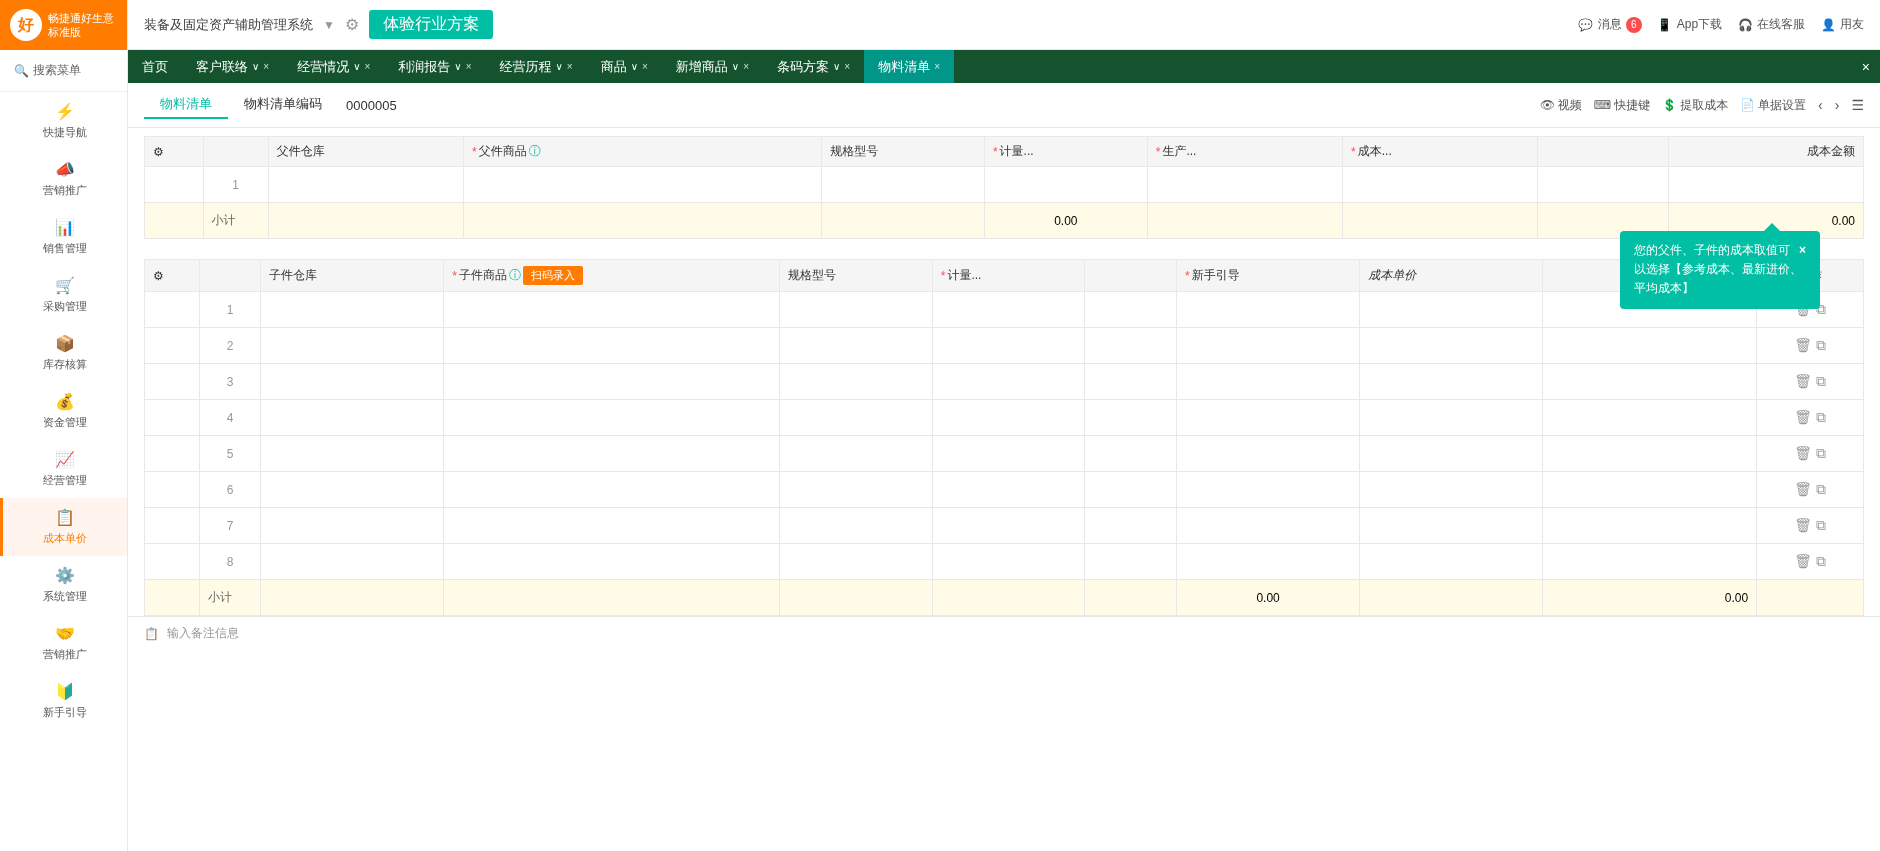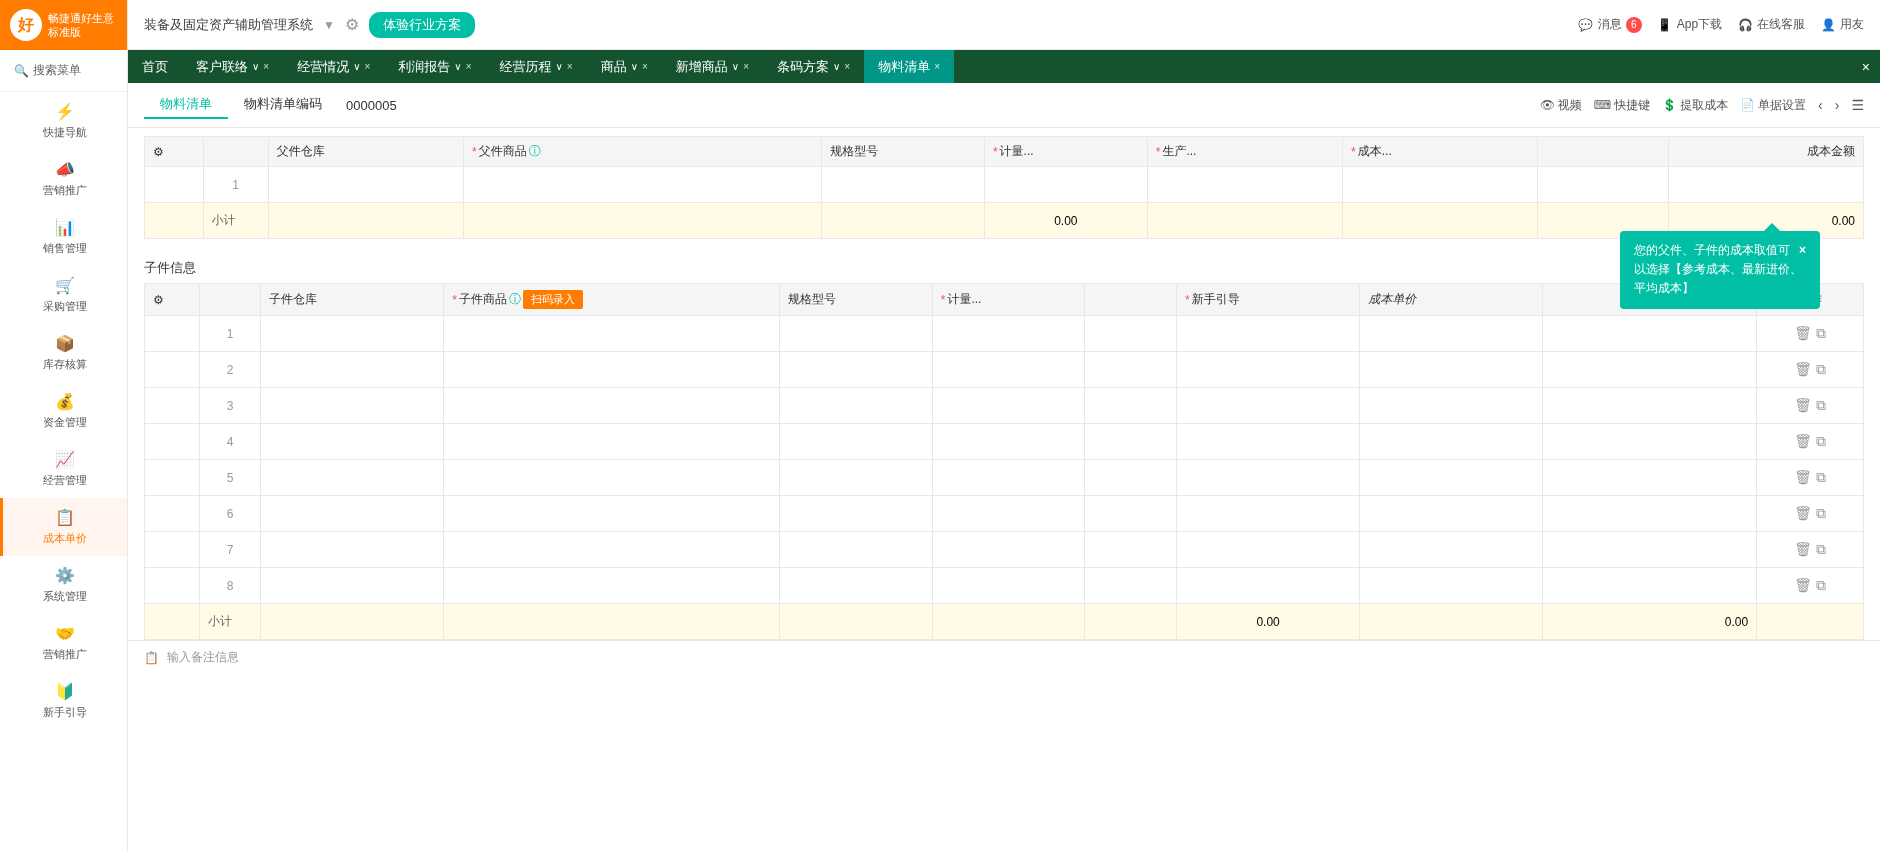--- a/index.html
+++ b/index.html
@@ -288,7 +288,7 @@
       <span class="system-title">装备及固定资产辅助管理系统</span>
       <span style="color:#999;cursor:pointer;">▼</span>
       <span style="color:#999;cursor:pointer;font-size:16px;">⚙</span>
-      <button style="background:#00bfa5;color:#fff;border:none;padding:4px 14px;border-radius:11px;cursor:pointer;font-size:13px;">体验行业方案</button>
+      <button style="background:#00bfa5;color:#fff;border:none;padding:4px 14px;border-radius:3px;cursor:pointer;font-size:16px;">体验行业方案</button>
     </div>
     <div class="header-right">
       <div class="header-icon-btn">

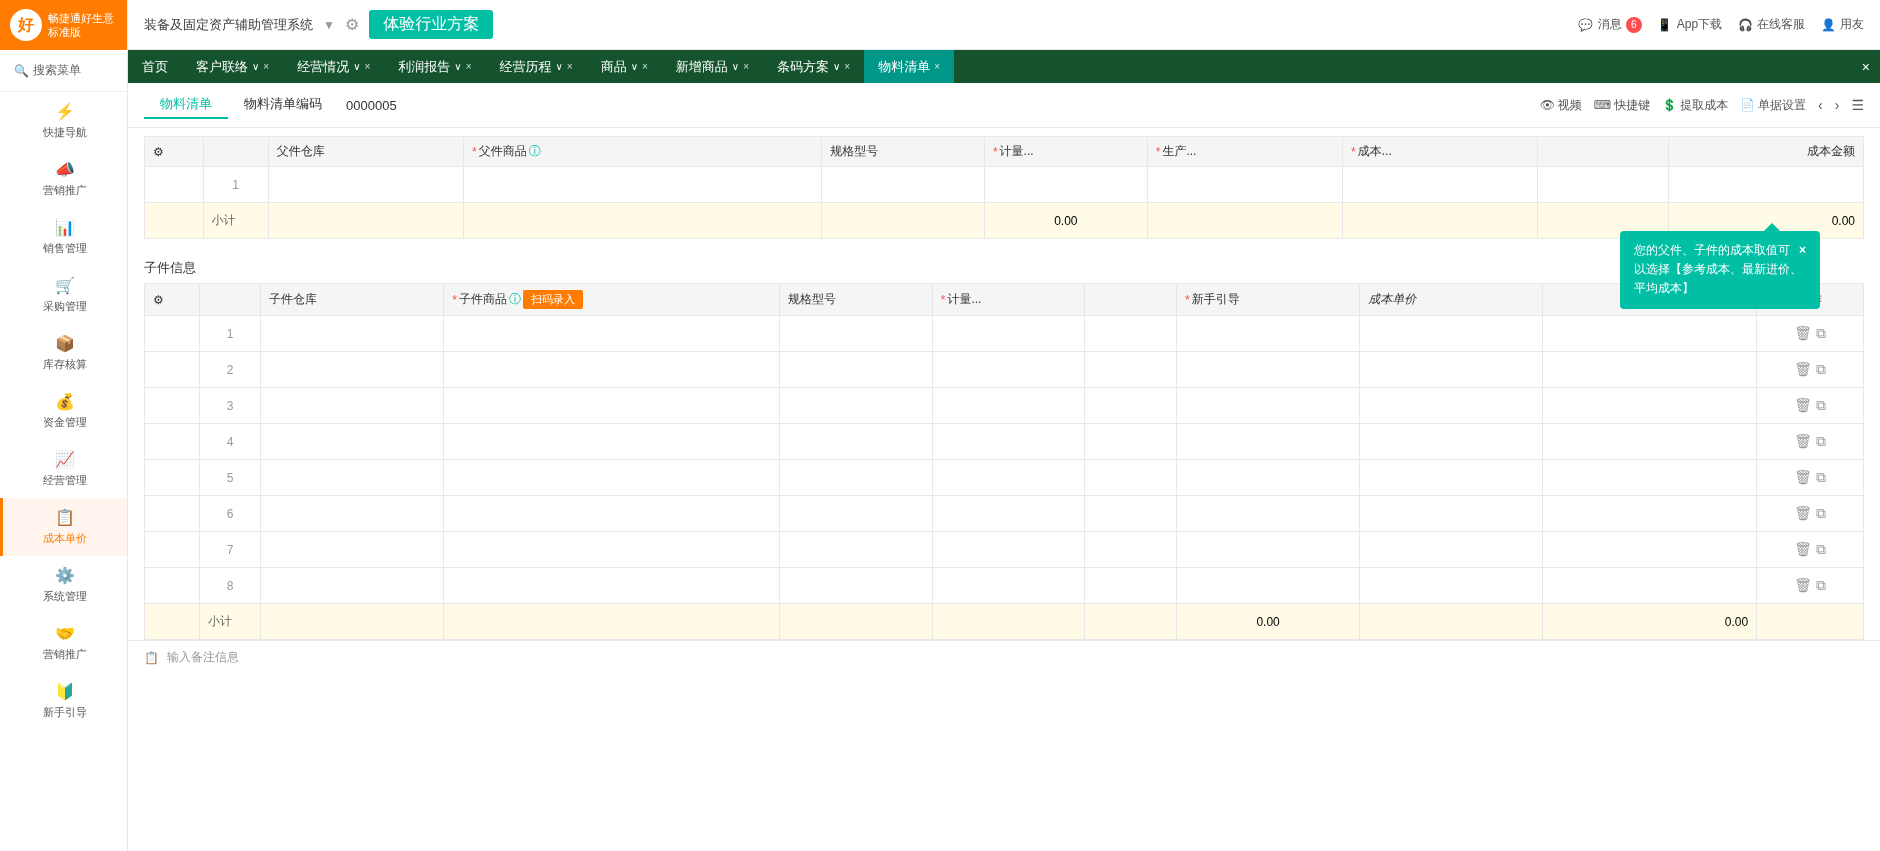--- a/index.html
+++ b/index.html
@@ -478,7 +478,6 @@
     </div>
 
     <div class="section" style="margin-top:12px;">
-      <div class="section-title">子件信息</div>
       <table class="data-table">
         <thead>
           <tr>

